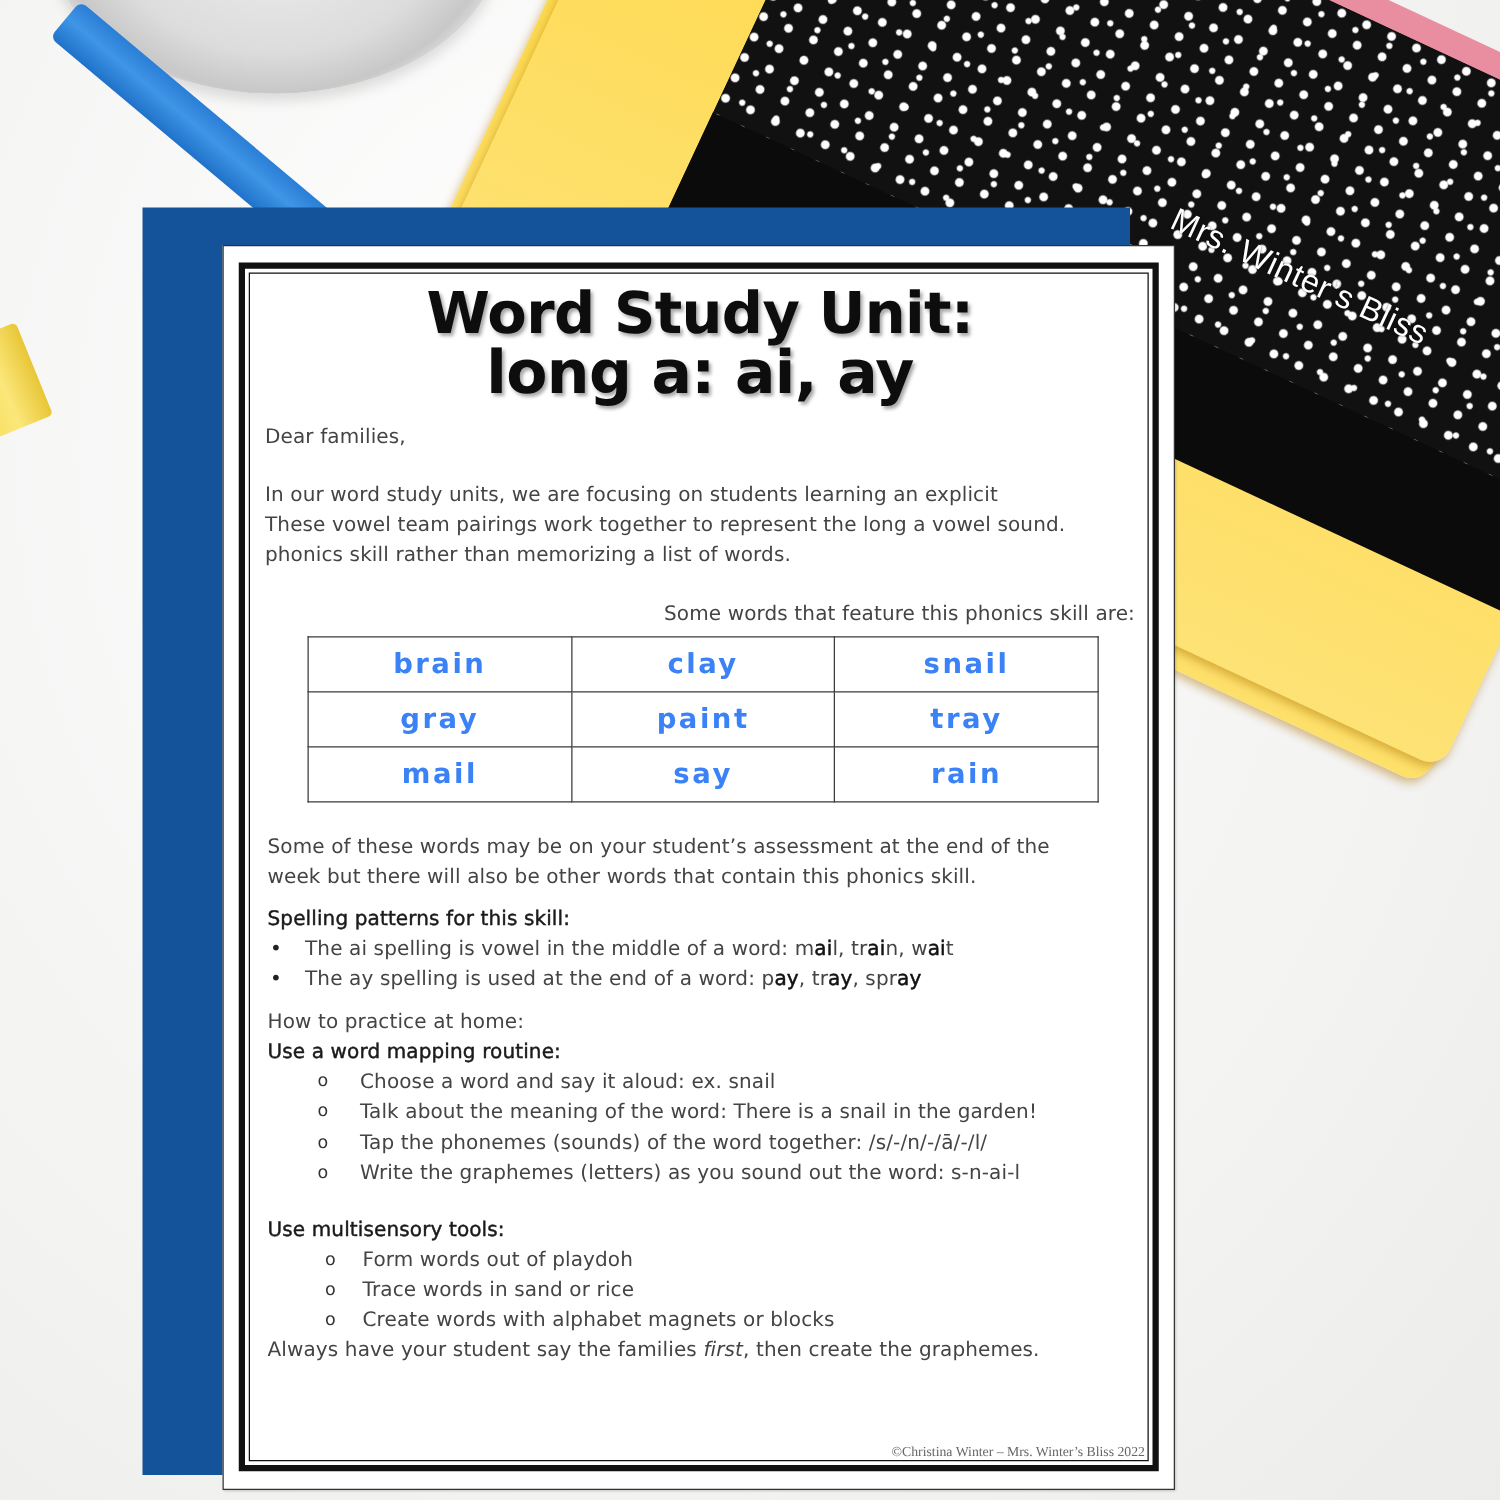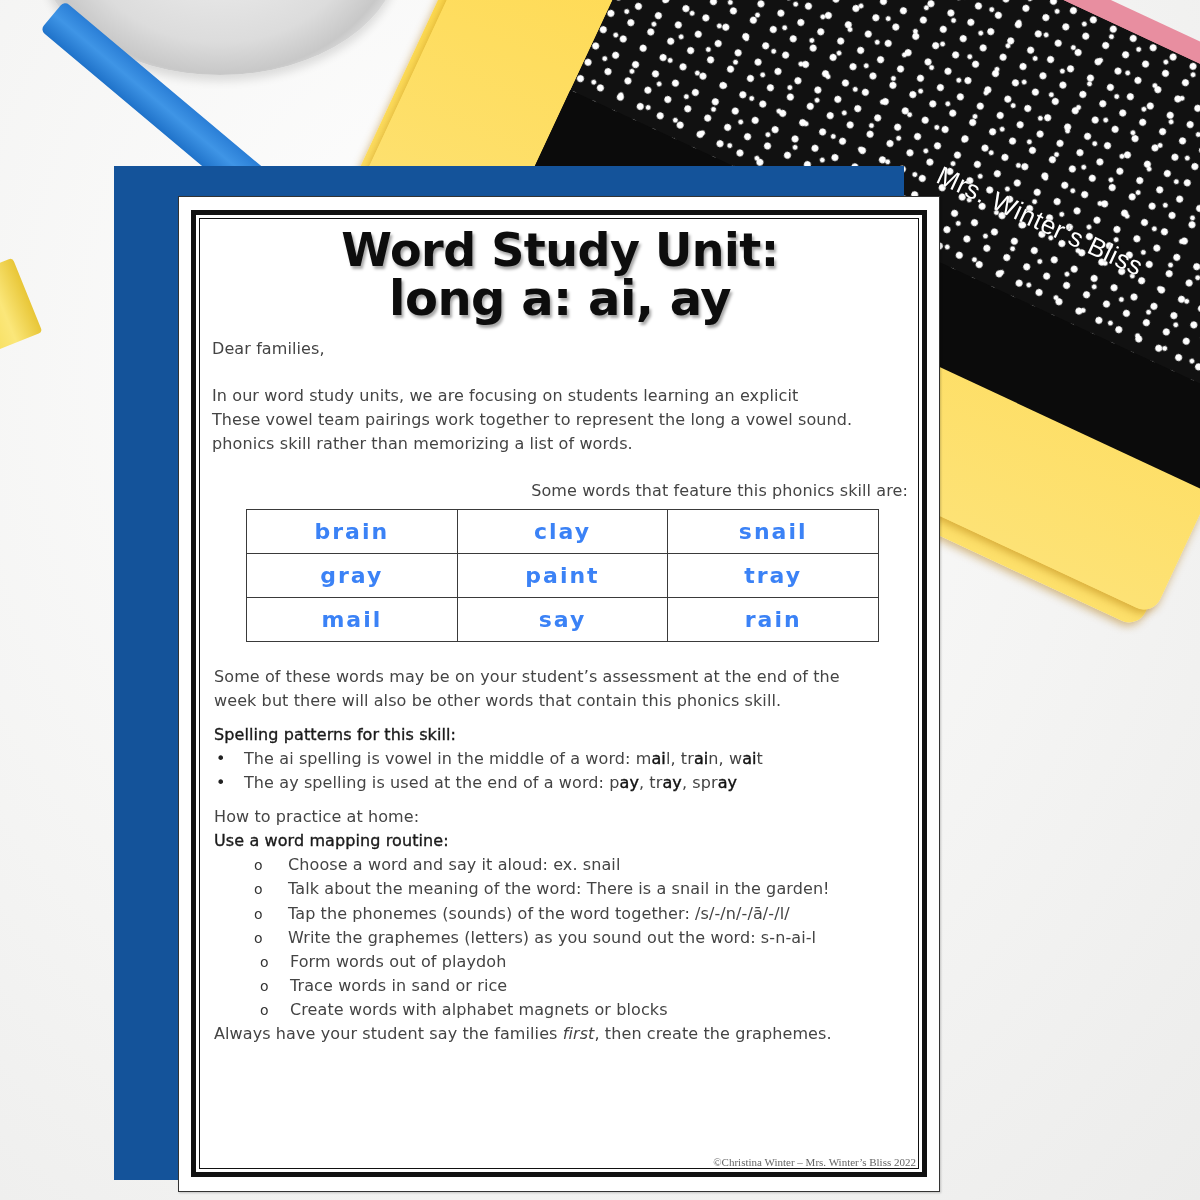--- a/index.html
+++ b/index.html
@@ -268,6 +268,7 @@
           </div>
         </div>
 
+        <div class="heading-bold multisensory">Use multisensory tools:</div>
 
         <div class="o-list level-2">
           <div class="o-row">

